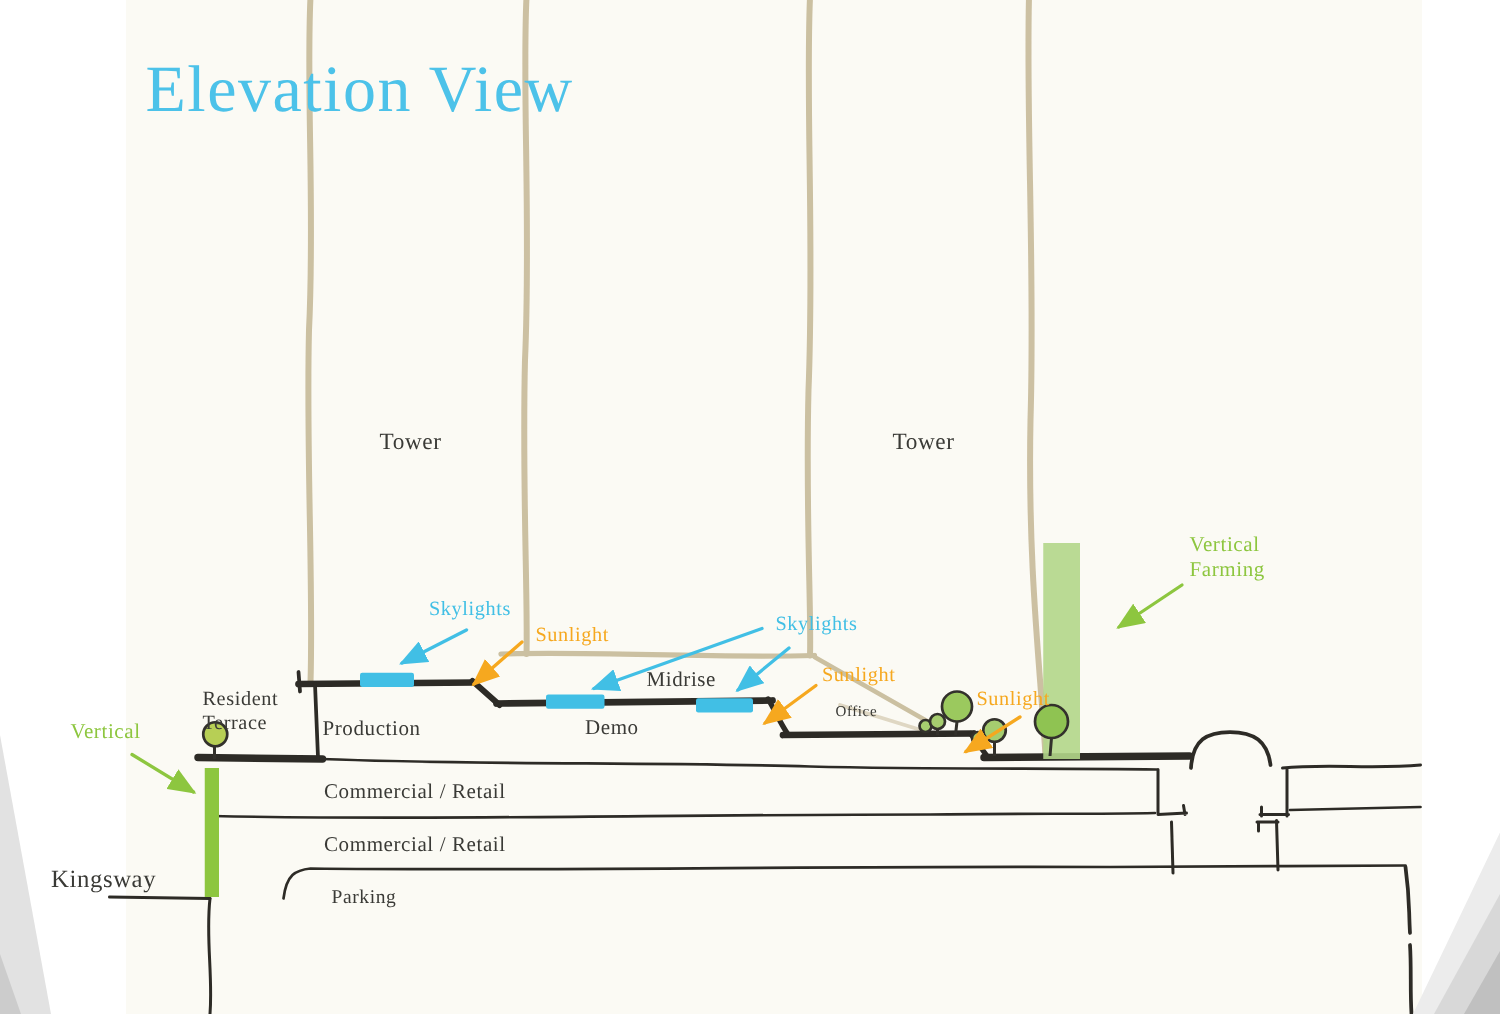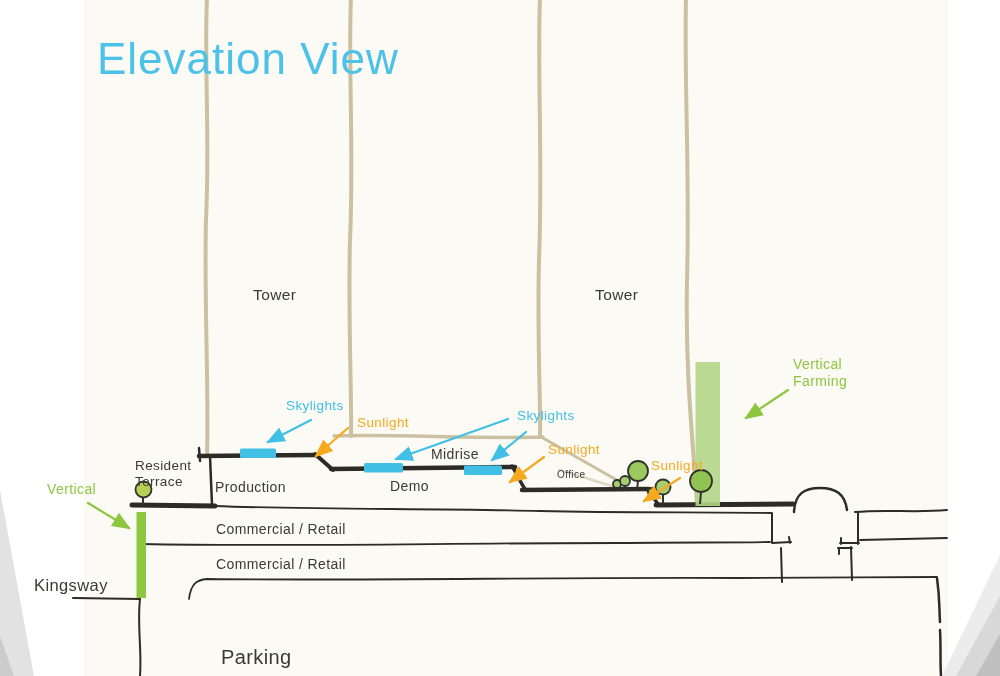--- a/index.html
+++ b/index.html
@@ -4,7 +4,7 @@
 <style>
   html,body{margin:0;padding:0;background:#ffffff;}
   .slide{position:relative;width:1000px;height:676px;overflow:hidden;
-         font-family:Liberation Sans, sans-serif;background:#ffffff;}
+         font-family:Liberation Serif, serif;background:#ffffff;}
   .paper{position:absolute;left:84px;top:0;width:864px;height:676px;background:#fbfaf4;}
   .sketch{position:absolute;left:0;top:0;width:1000px;height:676px;}
   .lbl{position:absolute;color:#3a3a36;letter-spacing:.4px;white-space:nowrap;}

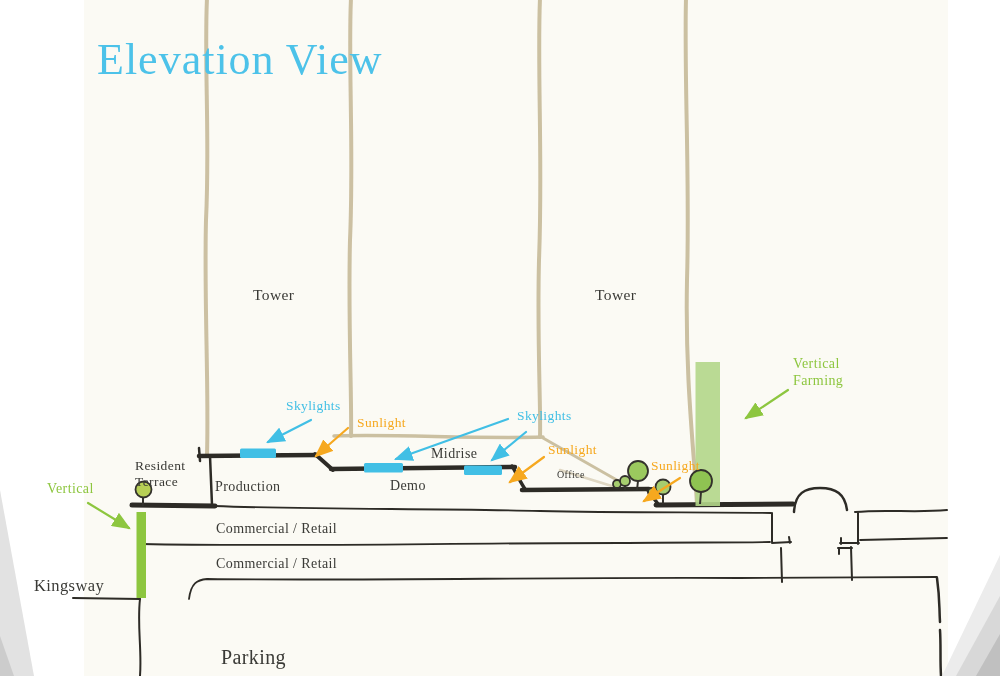--- a/index.html
+++ b/index.html
@@ -136,7 +136,7 @@
   <div class="lbl" style="left:557px;top:469px;font-size:10px">Office</div>
   <div class="lbl" style="left:216px;top:521px;font-size:14px">Commercial / Retail</div>
   <div class="lbl" style="left:216px;top:556px;font-size:14px">Commercial / Retail</div>
-  <div class="lbl" style="left:221px;top:646px;font-size:20px">Parking</div>
+  <div class="lbl" style="left:221px;top:590px;font-size:13px">Parking</div>
   <div class="lbl" style="left:34px;top:576px;font-size:16.5px">Kingsway</div>
 
   <div class="lbl blue" style="left:286px;top:398px;font-size:13.5px">Skylights</div>

